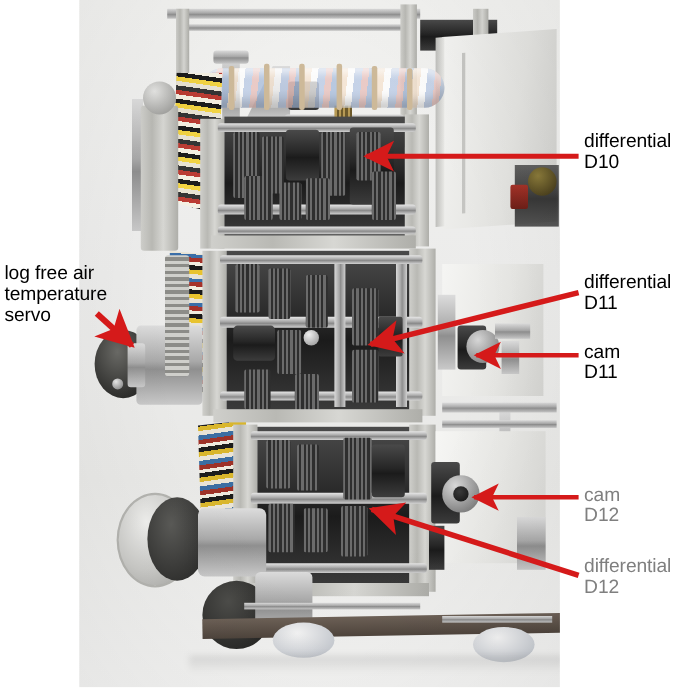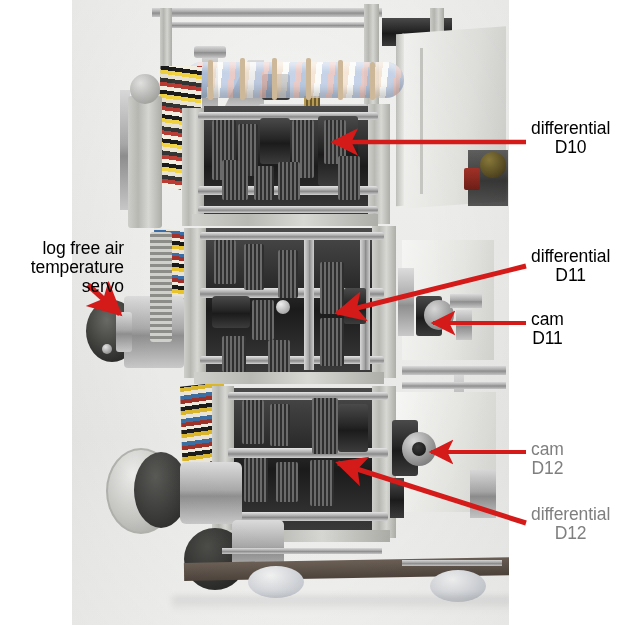--- a/index.html
+++ b/index.html
@@ -63,7 +63,6 @@
     color:#000000;
     white-space:pre;
     letter-spacing:-0.1px;
-    text-align:center;
   }
   .label.gray{color:#7f7f7f;}
   .label.center{text-align:right;}

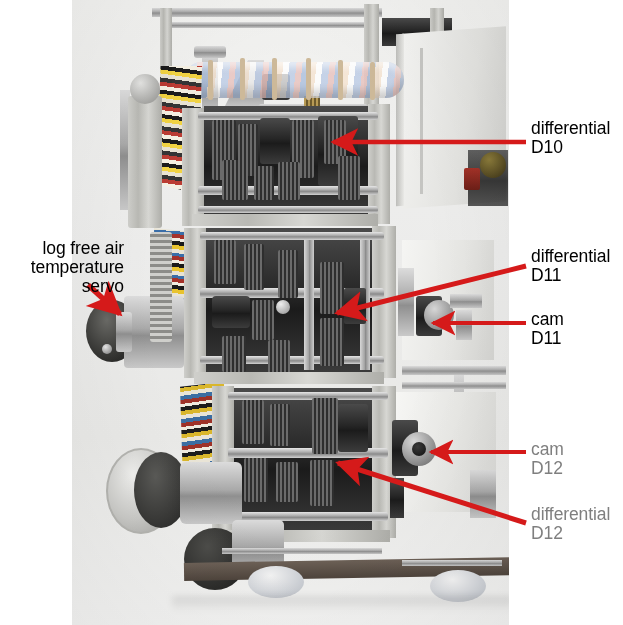--- a/index.html
+++ b/index.html
@@ -65,7 +65,7 @@
     letter-spacing:-0.1px;
   }
   .label.gray{color:#7f7f7f;}
-  .label.center{text-align:right;}
+  .label.center{text-align:left;}
 
   
   .arrow-svg{position:absolute;left:0;top:0;width:623px;height:625px;overflow:visible;pointer-events:none;}

